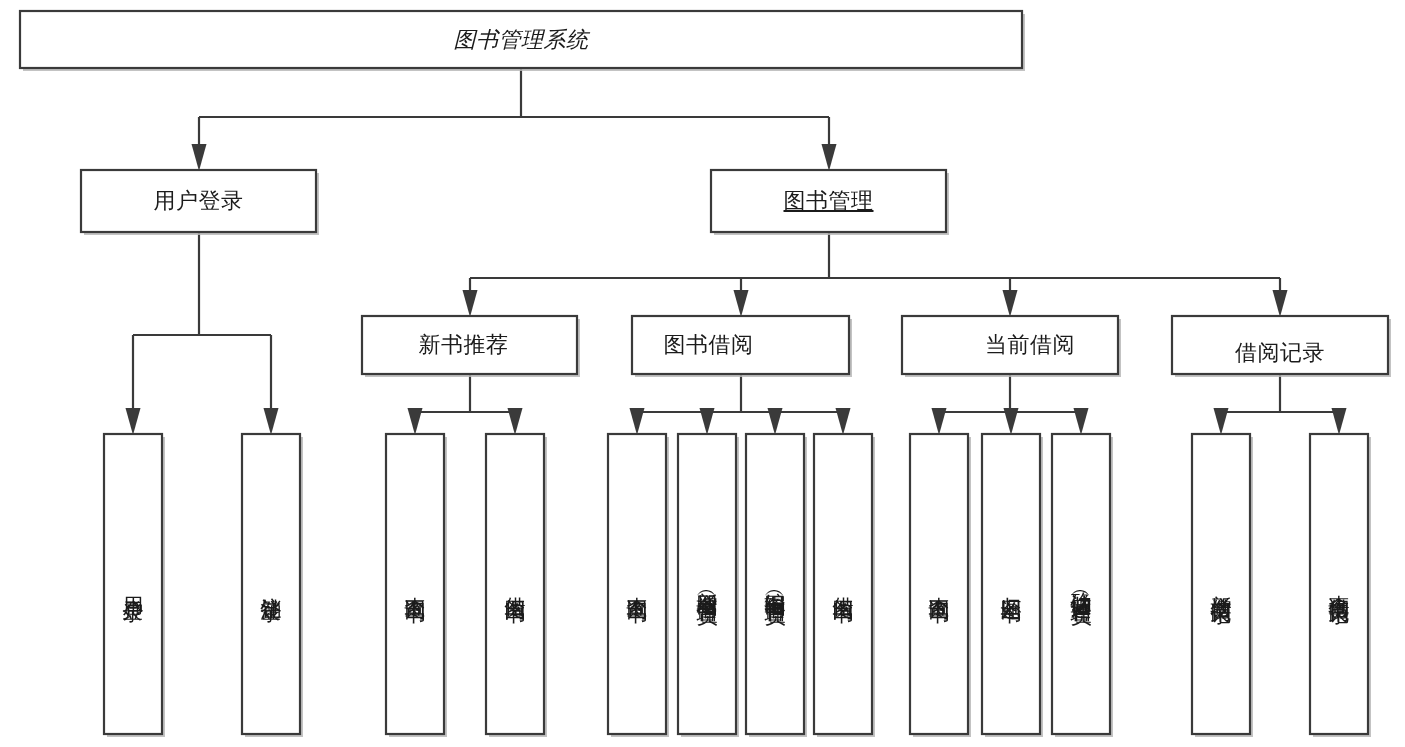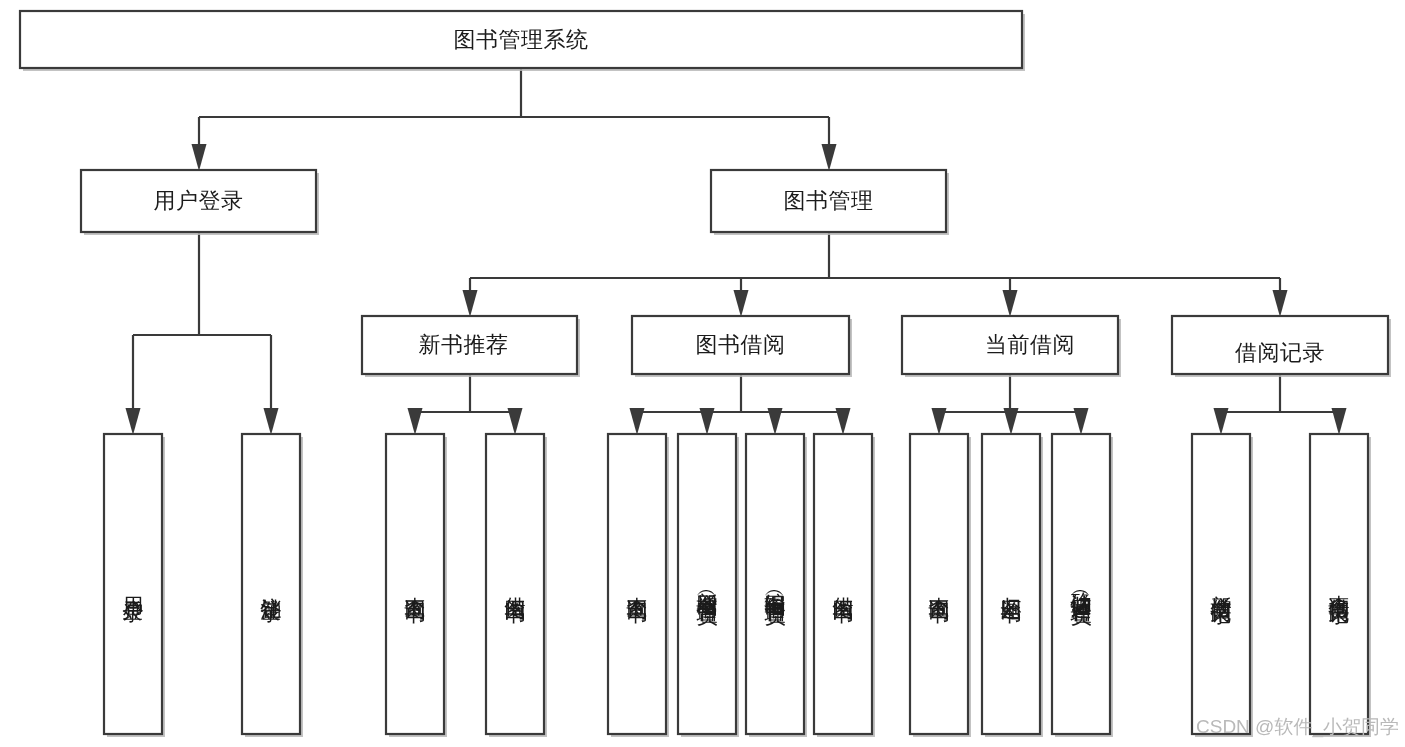--- a/index.html
+++ b/index.html
@@ -181,7 +181,7 @@
   </svg>
 
   <div id="labels-layer">
-      <div class="node-label" style="left: 20px; top: 11px; width: 1002px; height: 57px;">图书管理系统</div>
+      <div class="node-label" style="left: 20px; top: 11px; width: 1002px; height: 57px; font-style: italic;">图书管理系统</div>
       <div class="node-label" style="left: 81px; top: 170px; width: 235px; height: 62px;">用户登录</div>
       <div class="node-label" style="left: 711px; top: 170px; width: 235px; height: 62px;">图书管理</div>
       <div class="node-label" style="left: 356px; top: 316px; width: 215px; height: 58px;">新书推荐</div>

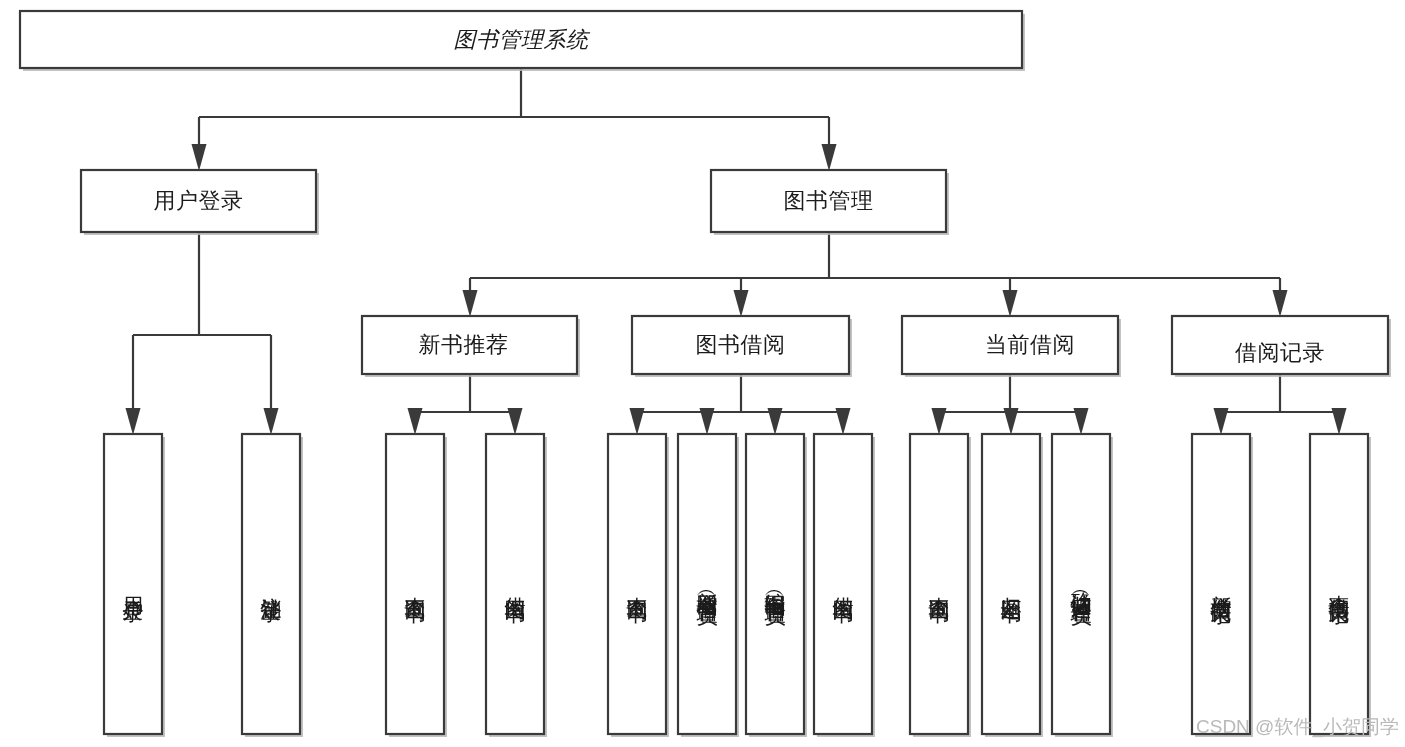--- a/index.html
+++ b/index.html
@@ -183,7 +183,7 @@
   <div id="labels-layer">
       <div class="node-label" style="left: 20px; top: 11px; width: 1002px; height: 57px; font-style: italic;">图书管理系统</div>
       <div class="node-label" style="left: 81px; top: 170px; width: 235px; height: 62px;">用户登录</div>
-      <div class="node-label" style="left: 711px; top: 170px; width: 235px; height: 62px;">图书管理</div>
+      <div class="node-label" style="left: 711px; top: 170px; width: 235px; height: 62px; text-decoration: underline;">图书管理</div>
       <div class="node-label" style="left: 356px; top: 316px; width: 215px; height: 58px;">新书推荐</div>
       <div class="node-label" style="left: 632px; top: 316px; width: 217px; height: 58px; text-align: center;">图书借阅</div>
       <div class="node-label" style="left: 922px; top: 316px; width: 216px; height: 58px;">当前借阅</div>

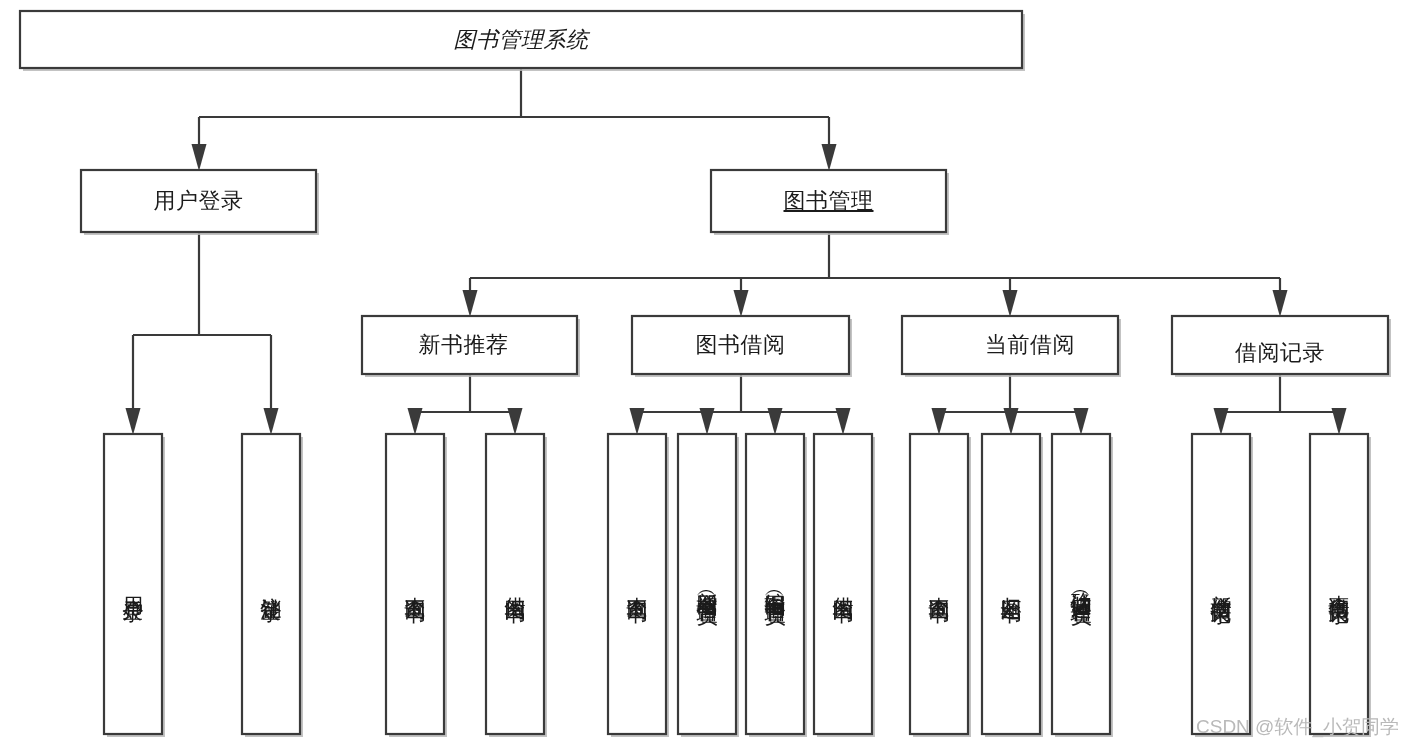--- a/index.html
+++ b/index.html
@@ -185,7 +185,7 @@
       <div class="node-label" style="left: 81px; top: 170px; width: 235px; height: 62px;">用户登录</div>
       <div class="node-label" style="left: 711px; top: 170px; width: 235px; height: 62px; text-decoration: underline;">图书管理</div>
       <div class="node-label" style="left: 356px; top: 316px; width: 215px; height: 58px;">新书推荐</div>
-      <div class="node-label" style="left: 632px; top: 316px; width: 217px; height: 58px; text-align: center;">图书借阅</div>
+      <div class="node-label" style="left: 600px; top: 316px; width: 217px; height: 58px; text-align: center;">图书借阅</div>
       <div class="node-label" style="left: 922px; top: 316px; width: 216px; height: 58px;">当前借阅</div>
       <div class="node-label" style="left: 1172px; top: 316px; width: 216px; height: 74px;">借阅记录</div>
       <div class="node-label vertical" style="left: 104px; top: 434px; width: 58px; height: 300px;">用户登录</div>

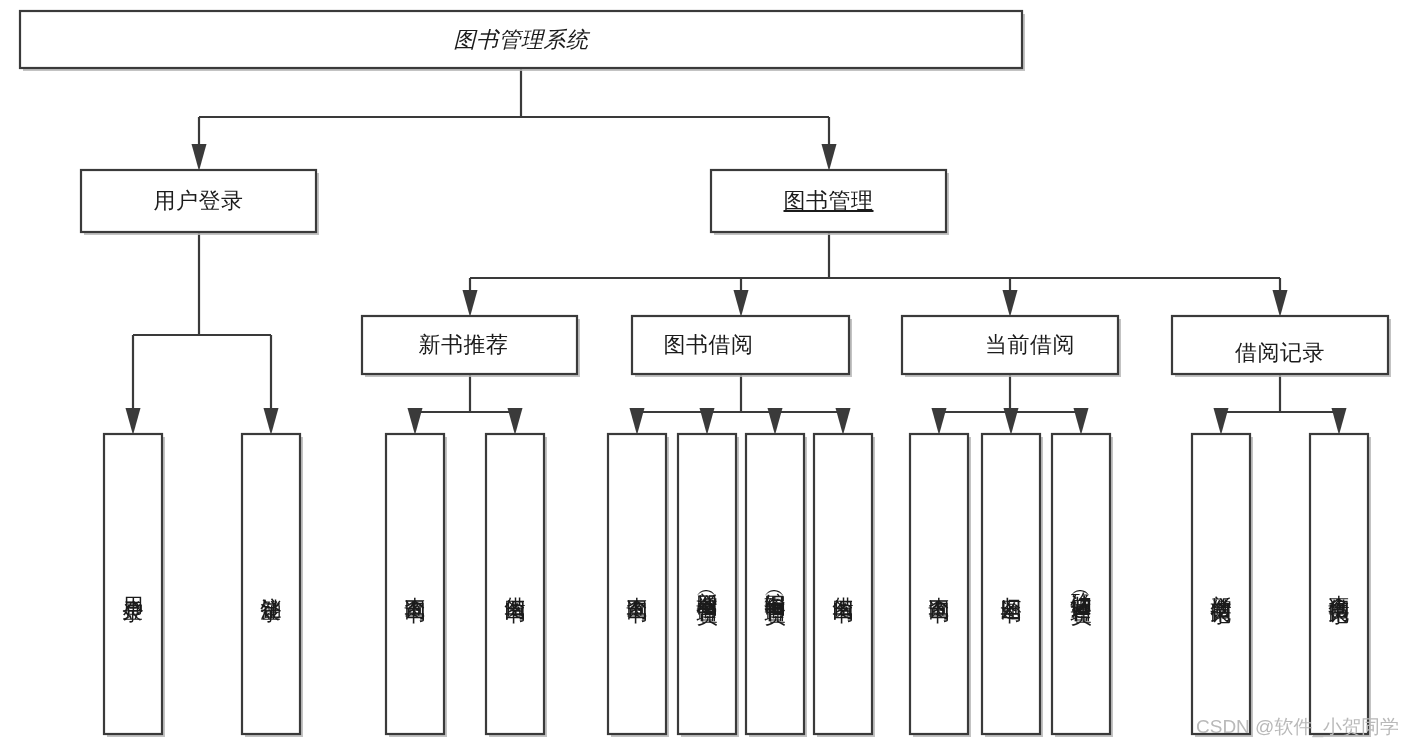--- a/index.html
+++ b/index.html
@@ -203,7 +203,6 @@
       <div class="node-label vertical" style="left: 1310px; top: 434px; width: 58px; height: 300px;">查询借阅记录</div>
     </div>
 
-  <div class="watermark">CSDN @软件_小贺同学</div>
 
 </div>
 

